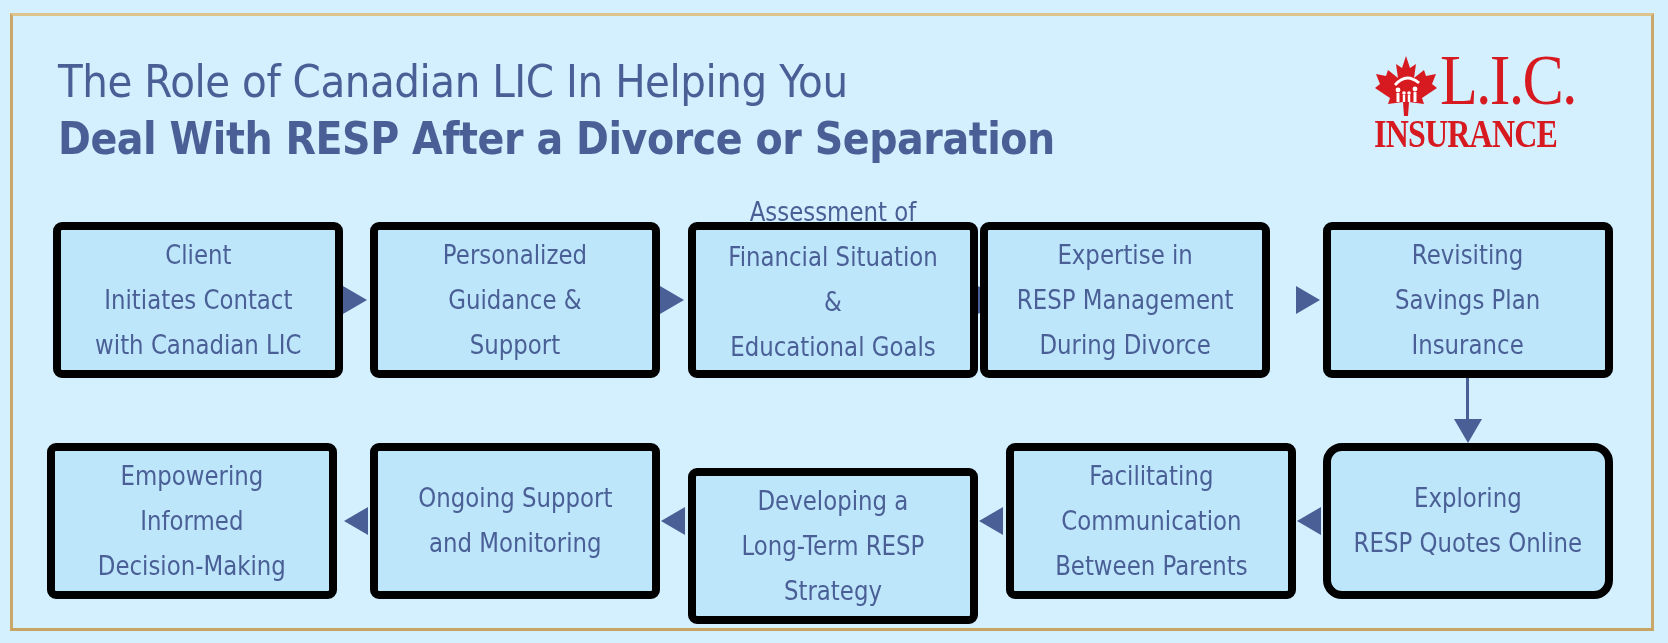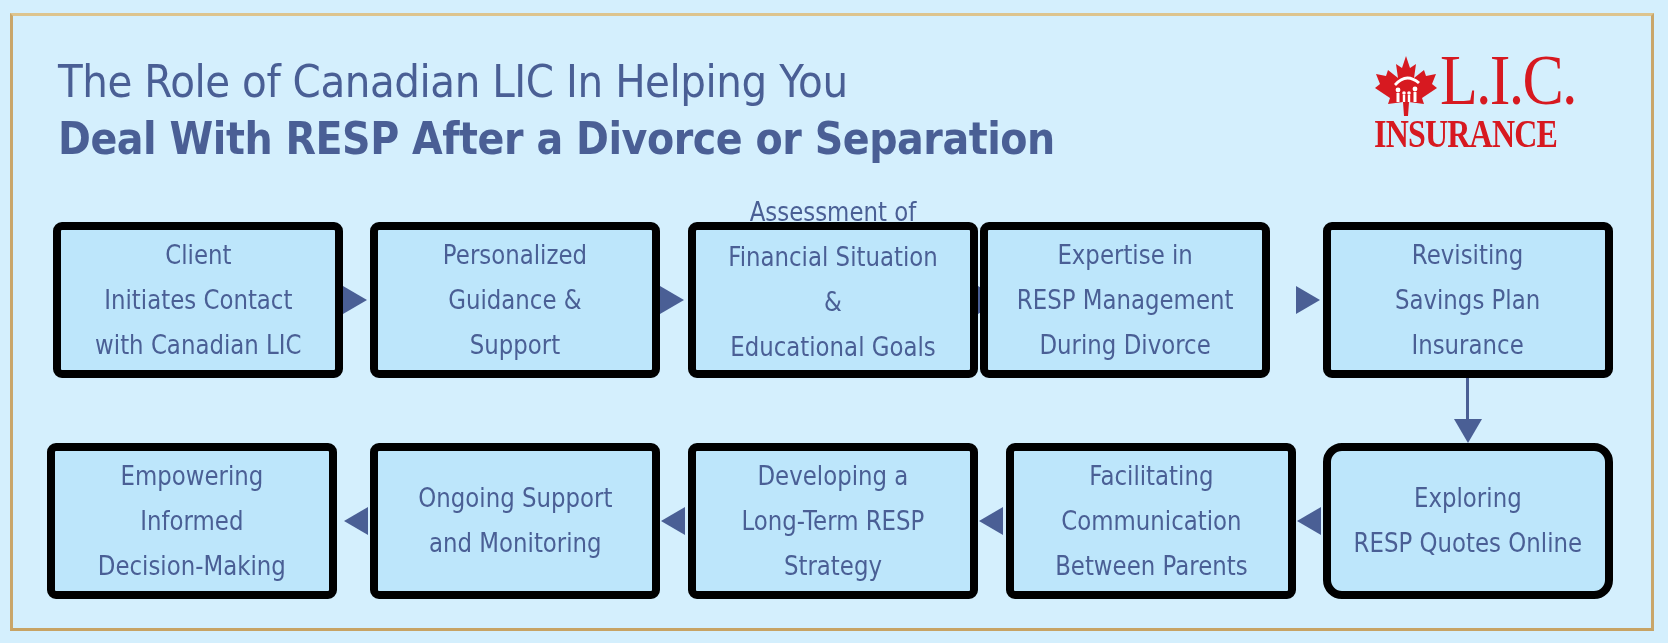--- a/index.html
+++ b/index.html
@@ -192,7 +192,7 @@
 </div>
 <div class="arrow-l" style="left:661px; top:507px;"></div>
 
-<div class="box" style="left:688px; top:443px;">
+<div class="box" style="left:688px; top:468px;">
   <span>Developing a
 Long-Term RESP
 Strategy</span>

